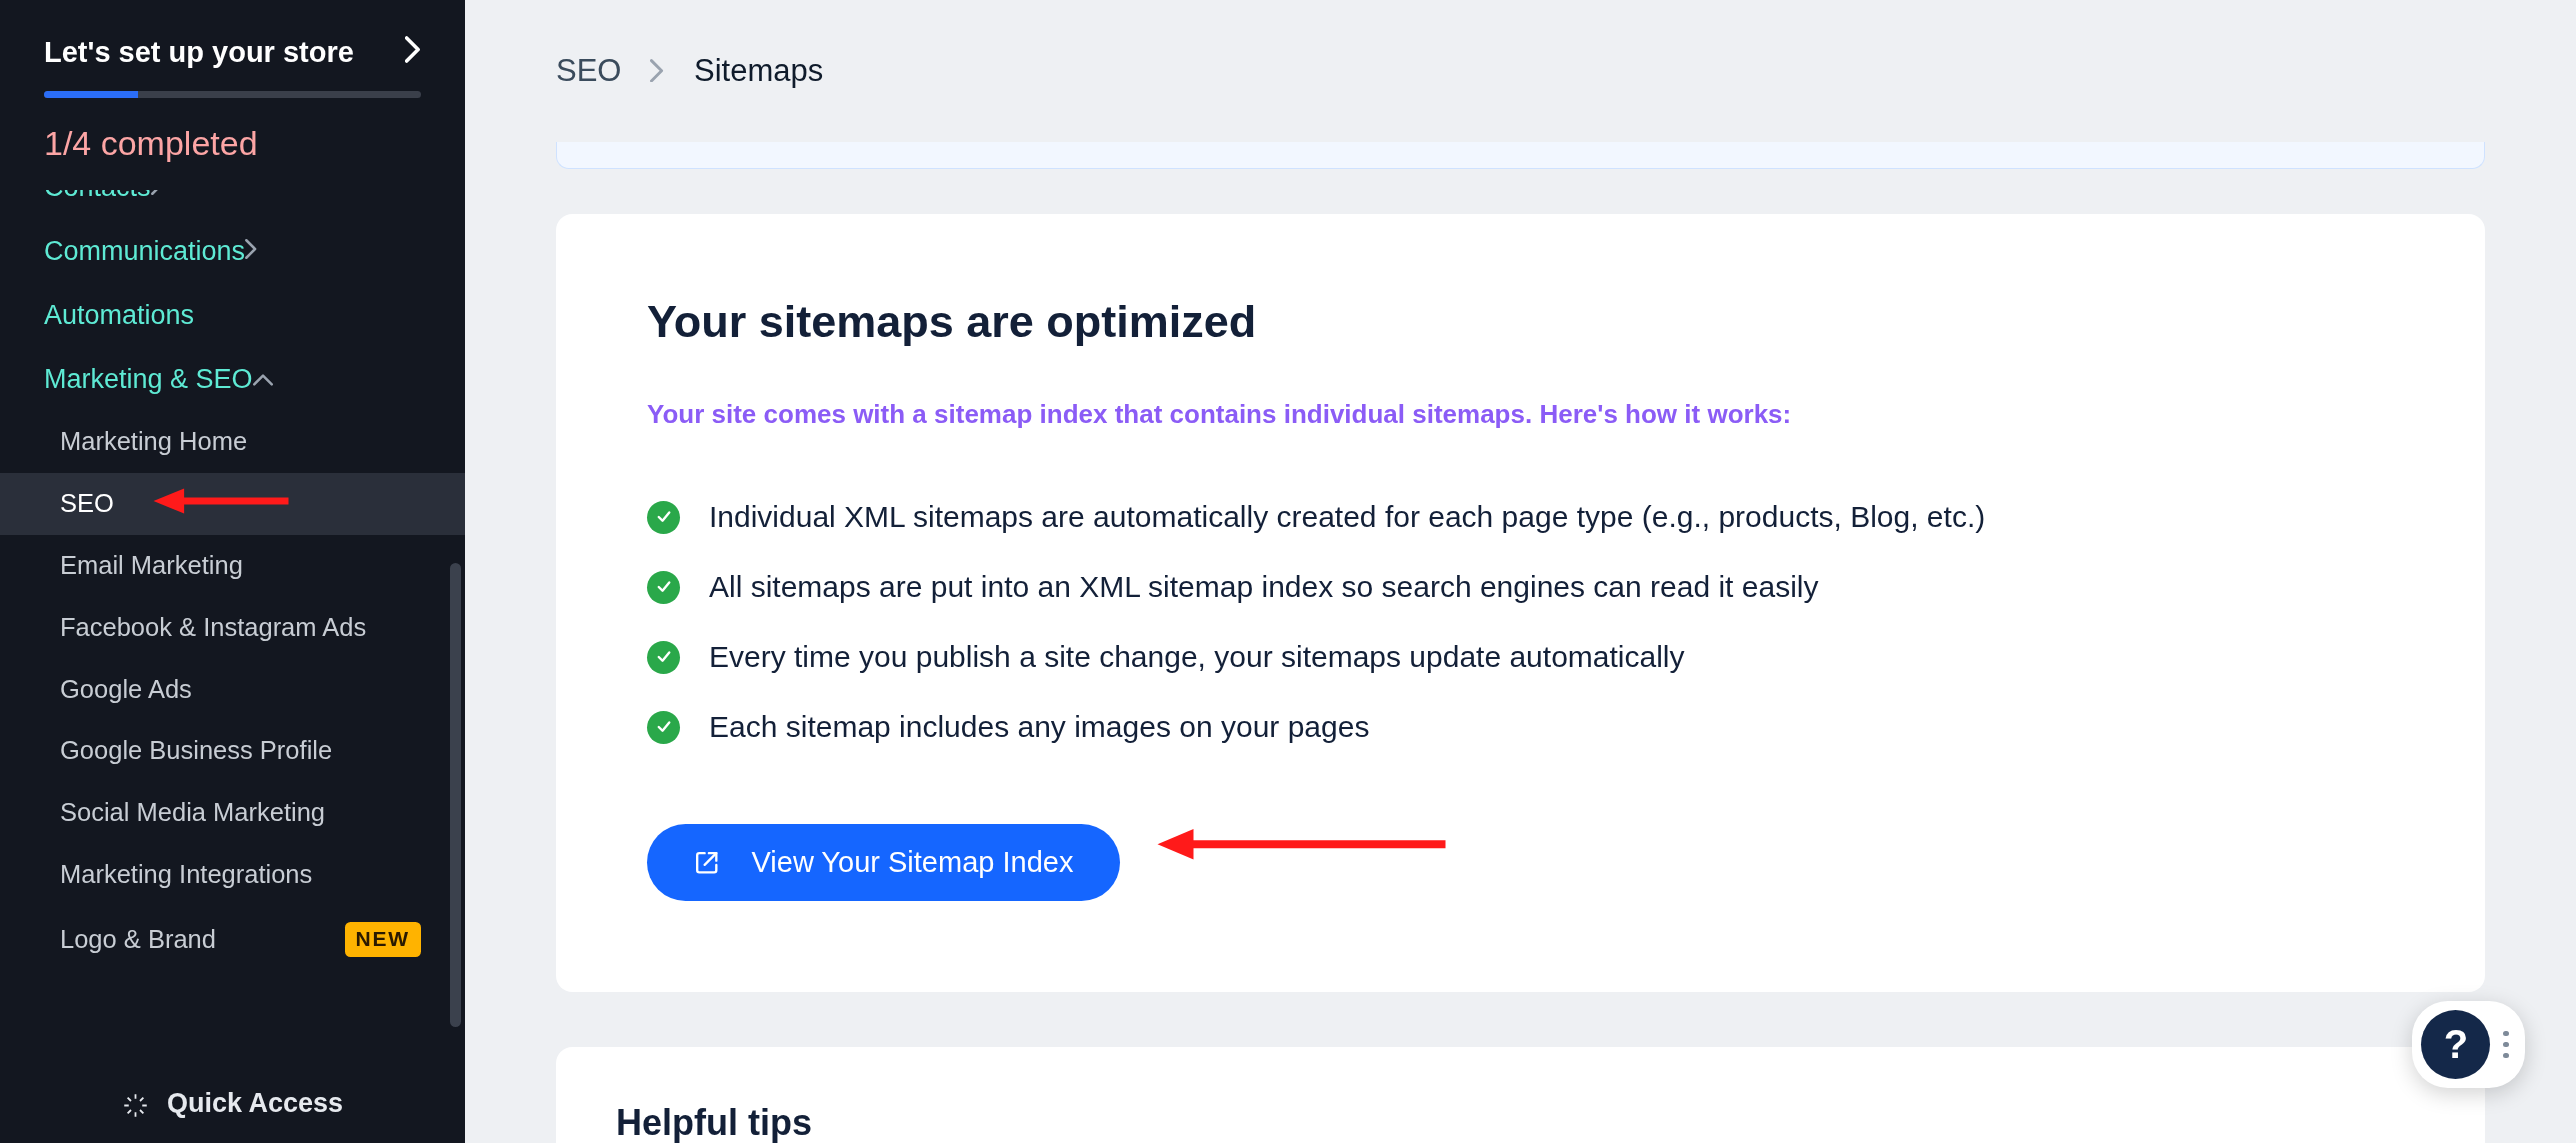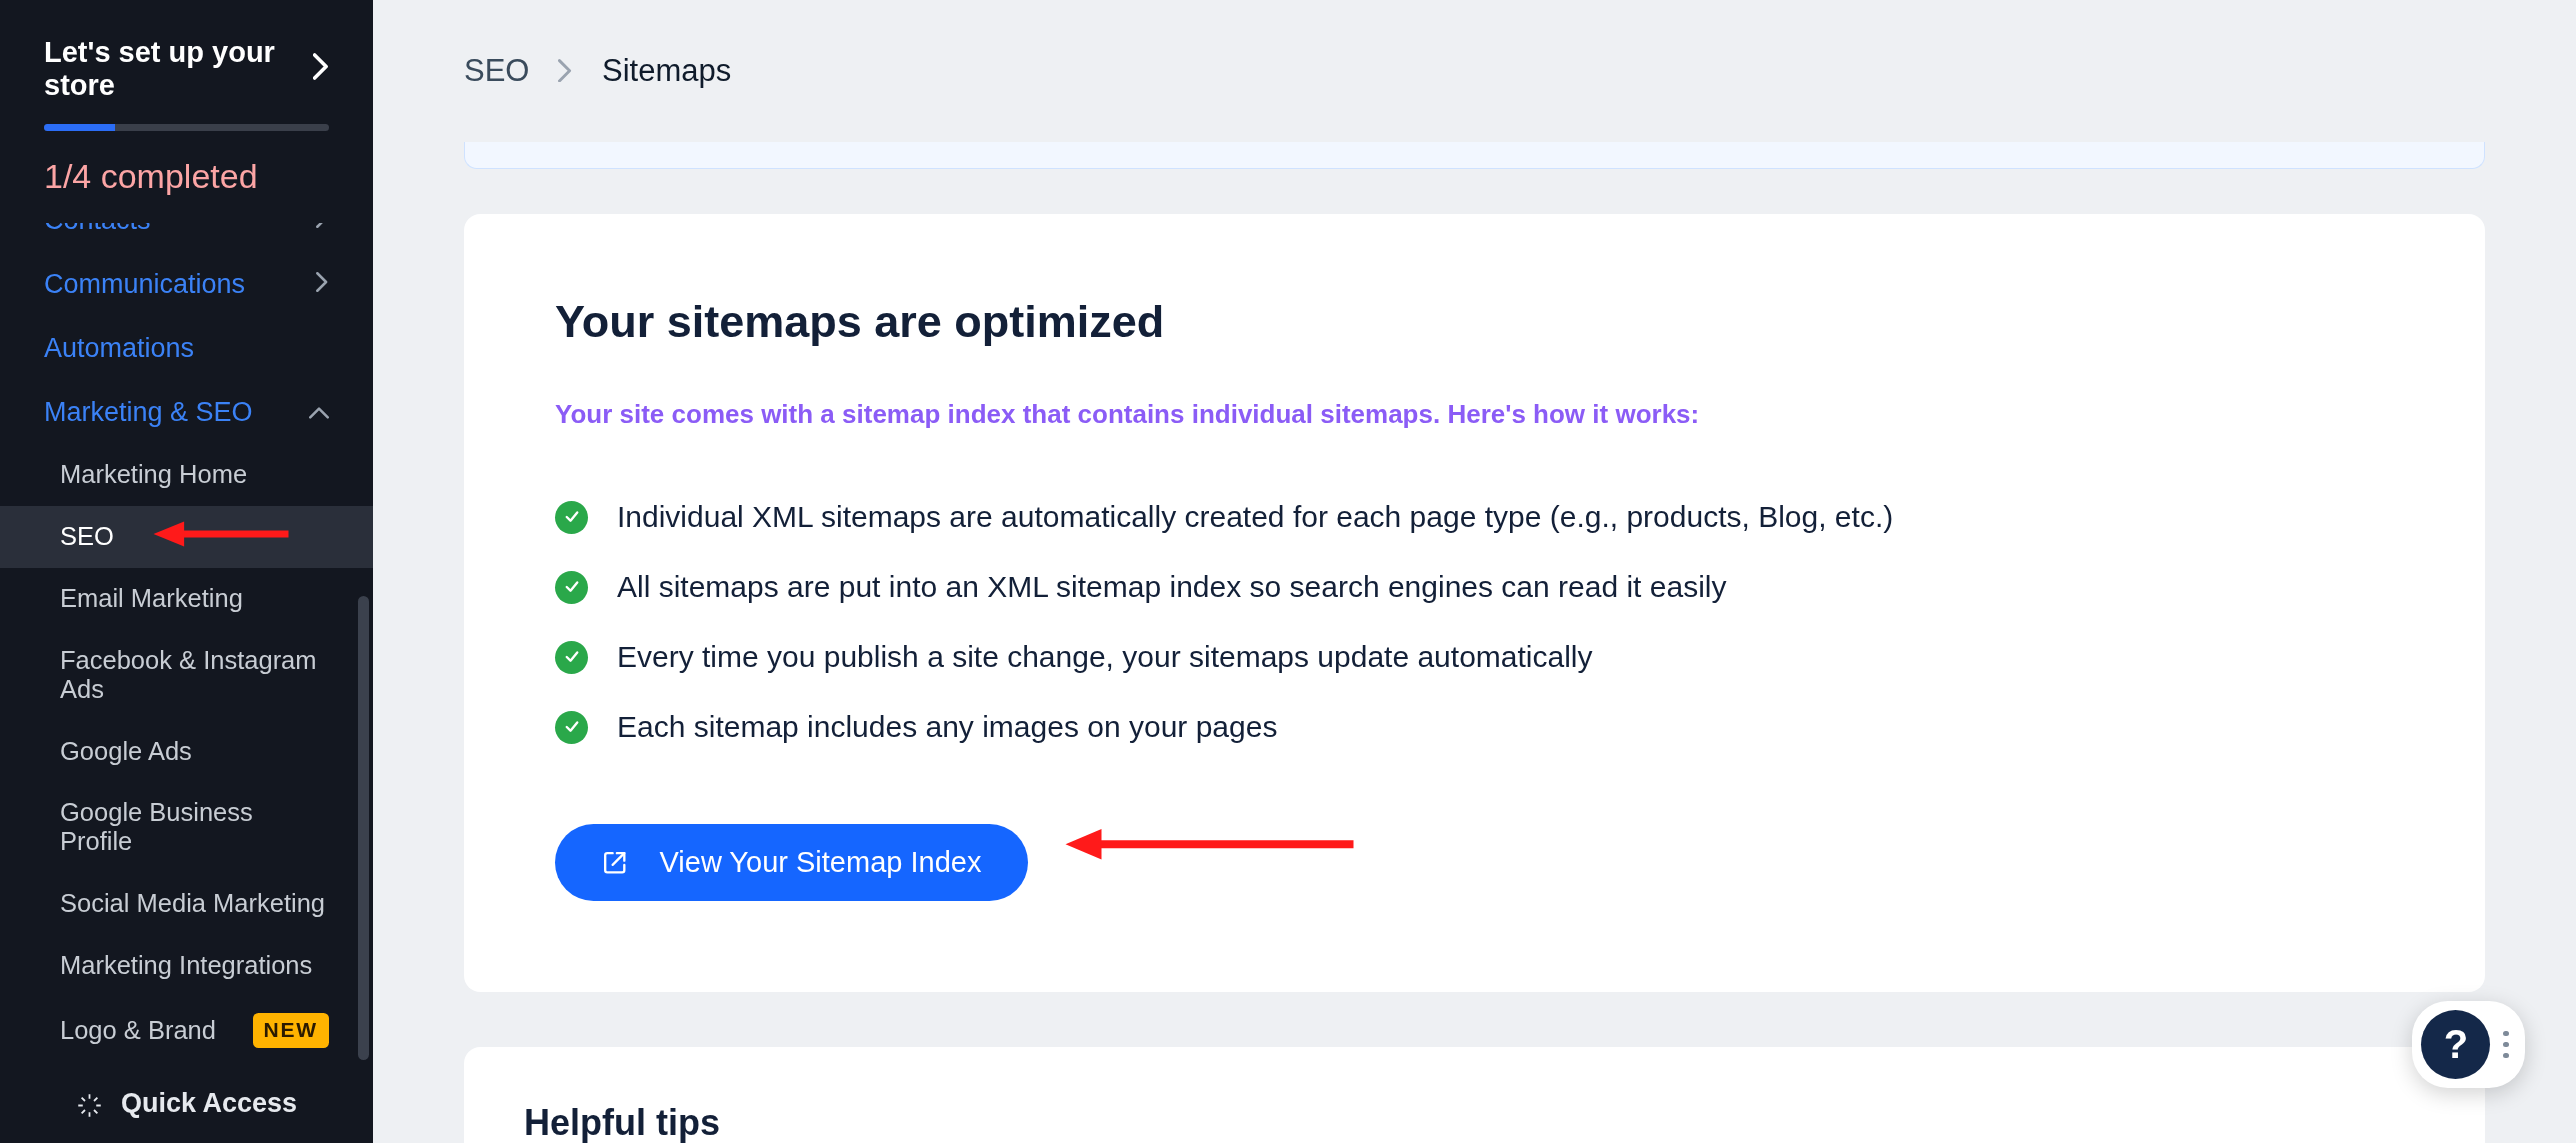--- a/index.html
+++ b/index.html
@@ -19,7 +19,7 @@
   }
   
   .sidebar {
-    width: 373px;
+    width: 465px;
     background: #131720;
     color: #d7dbe0;
     display: flex;

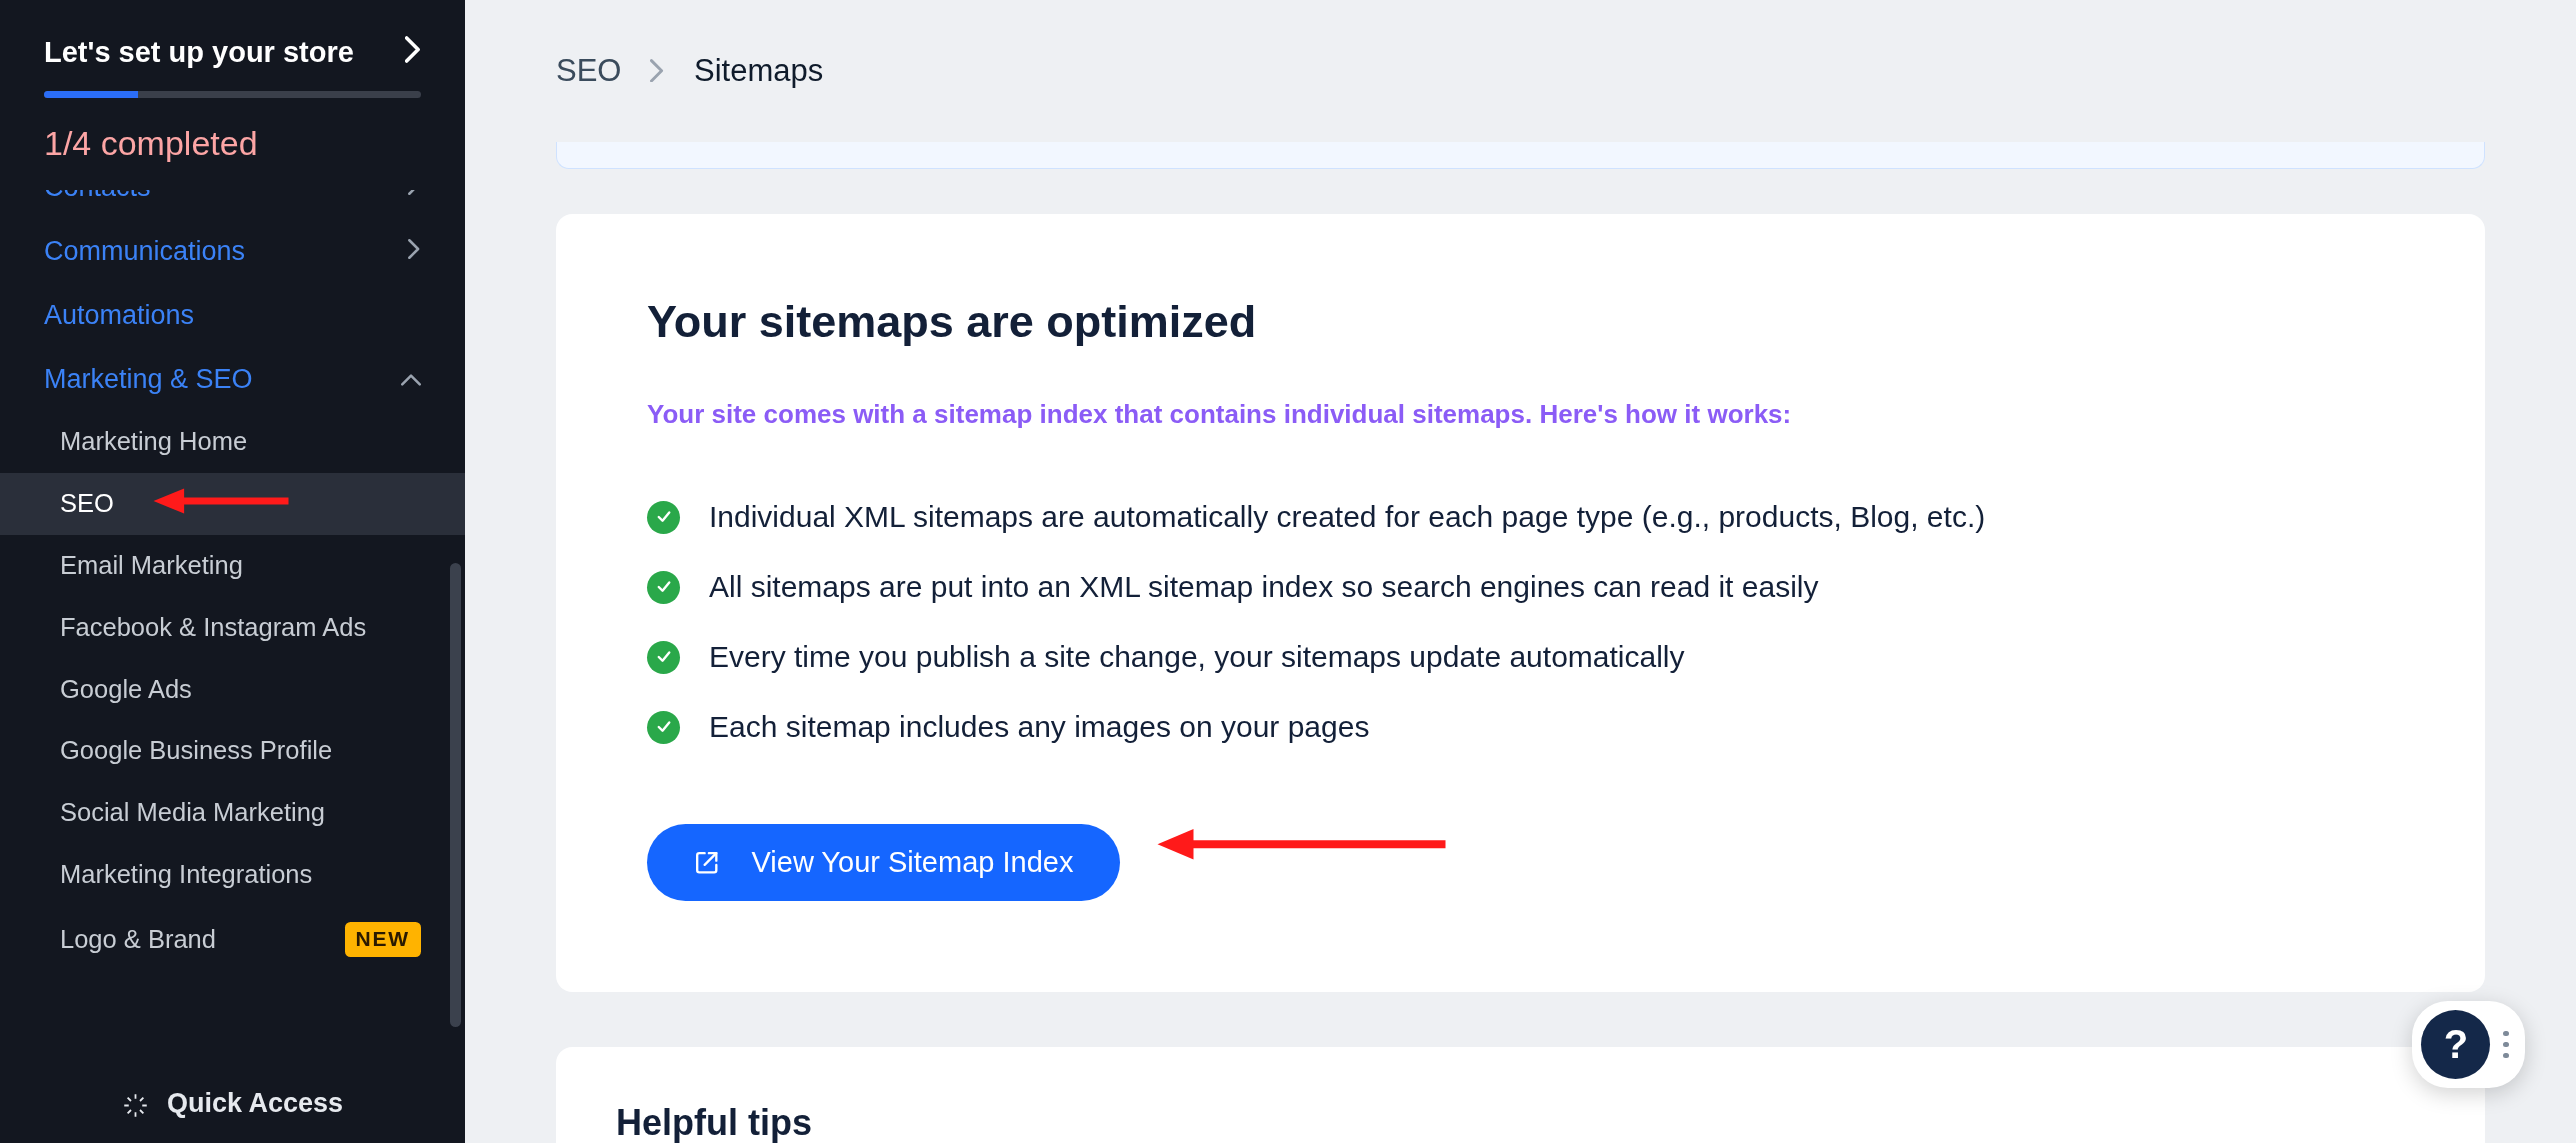--- a/index.html
+++ b/index.html
@@ -70,10 +70,9 @@
   .nav-item {
     display: flex;
     align-items: center;
-    justify-content: space-between;
     padding: 16.4px 44px;
     font-size: 27px;
-    color: #3b82f6;
+    color: #5eead4;
     cursor: pointer;
   }
   .nav-item.truncated {

